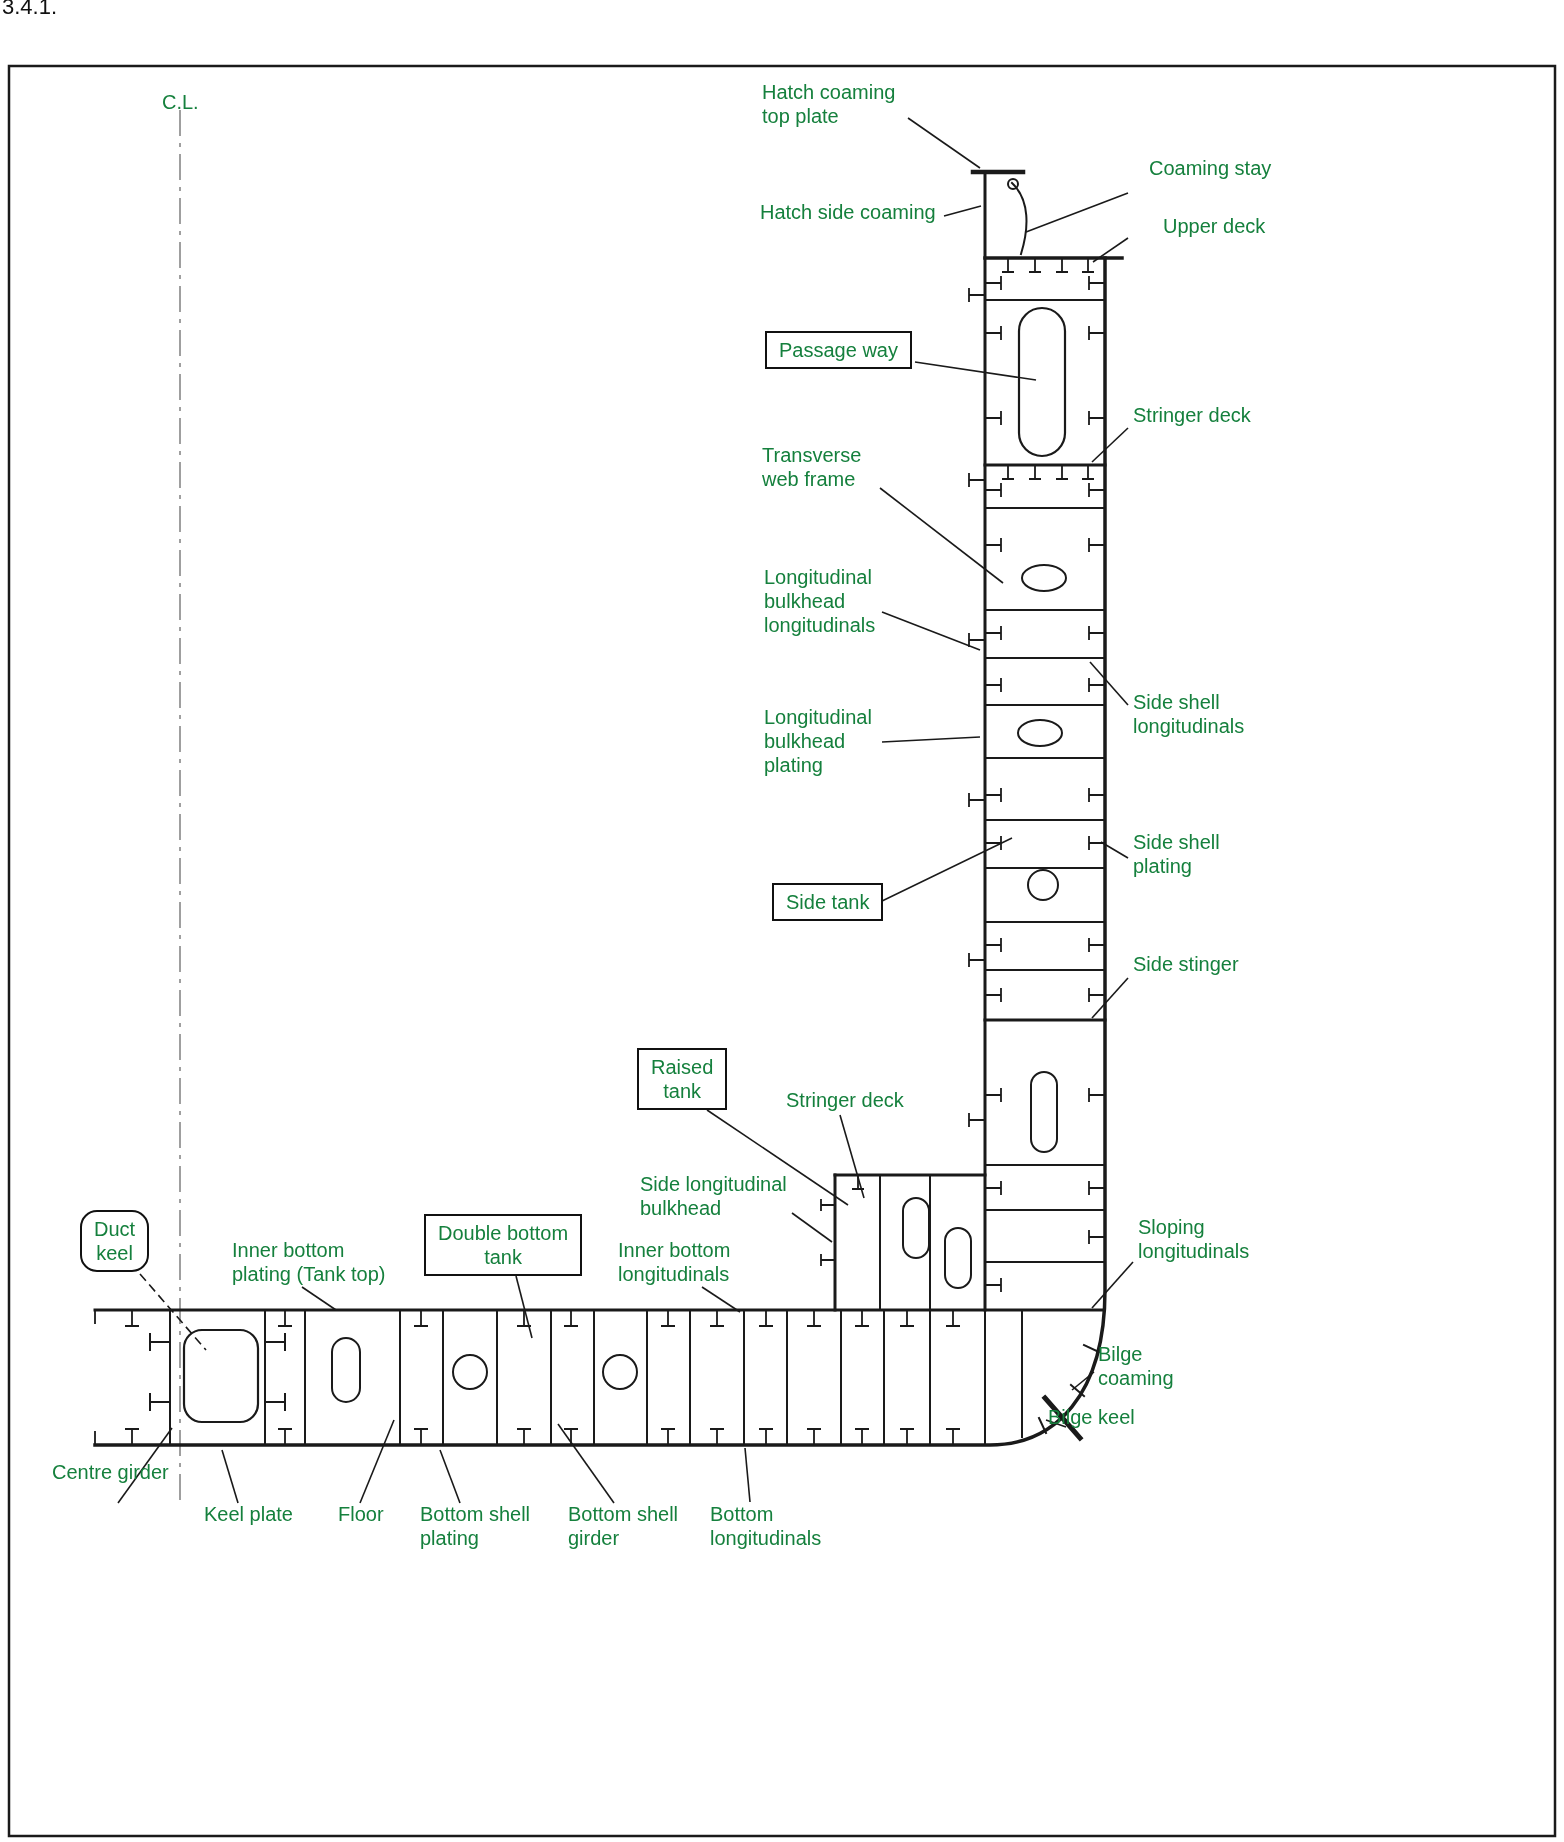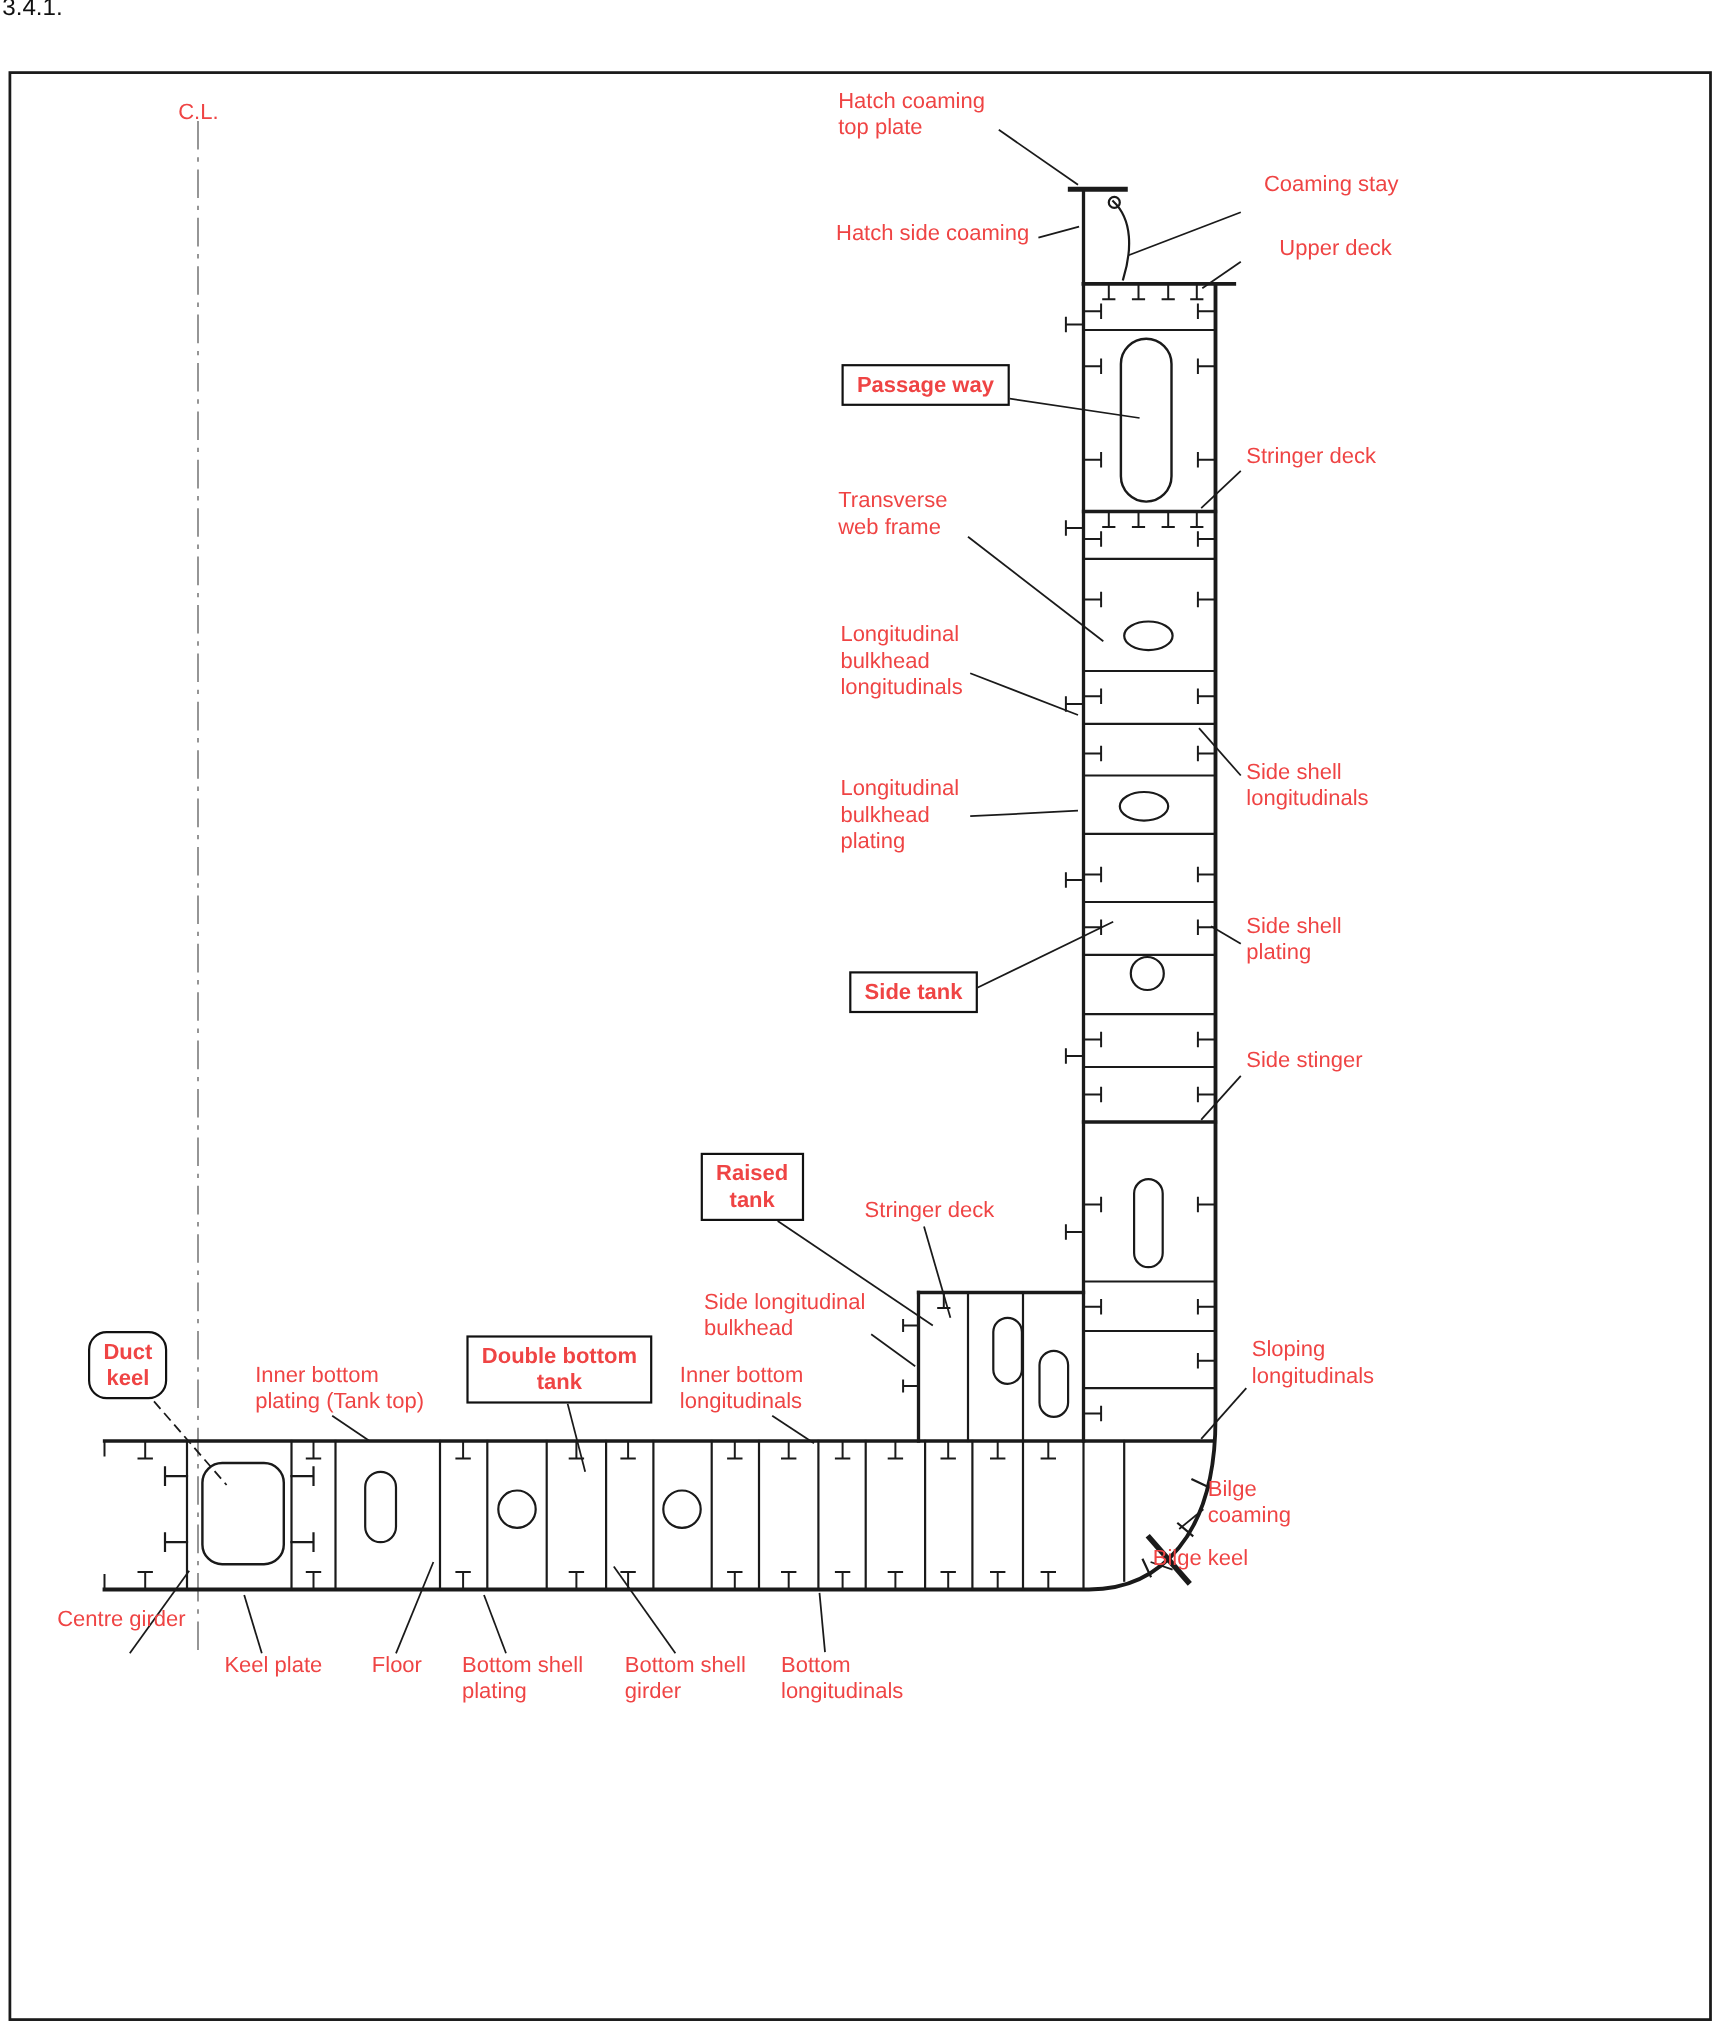--- a/index.html
+++ b/index.html
@@ -11,7 +11,7 @@
     position:absolute;
     font-size:20px;
     line-height:1.2;
-    color:#ef4444;
+    color:#15803d;
     white-space:pre-line;
   }
   .lbl.boxed {

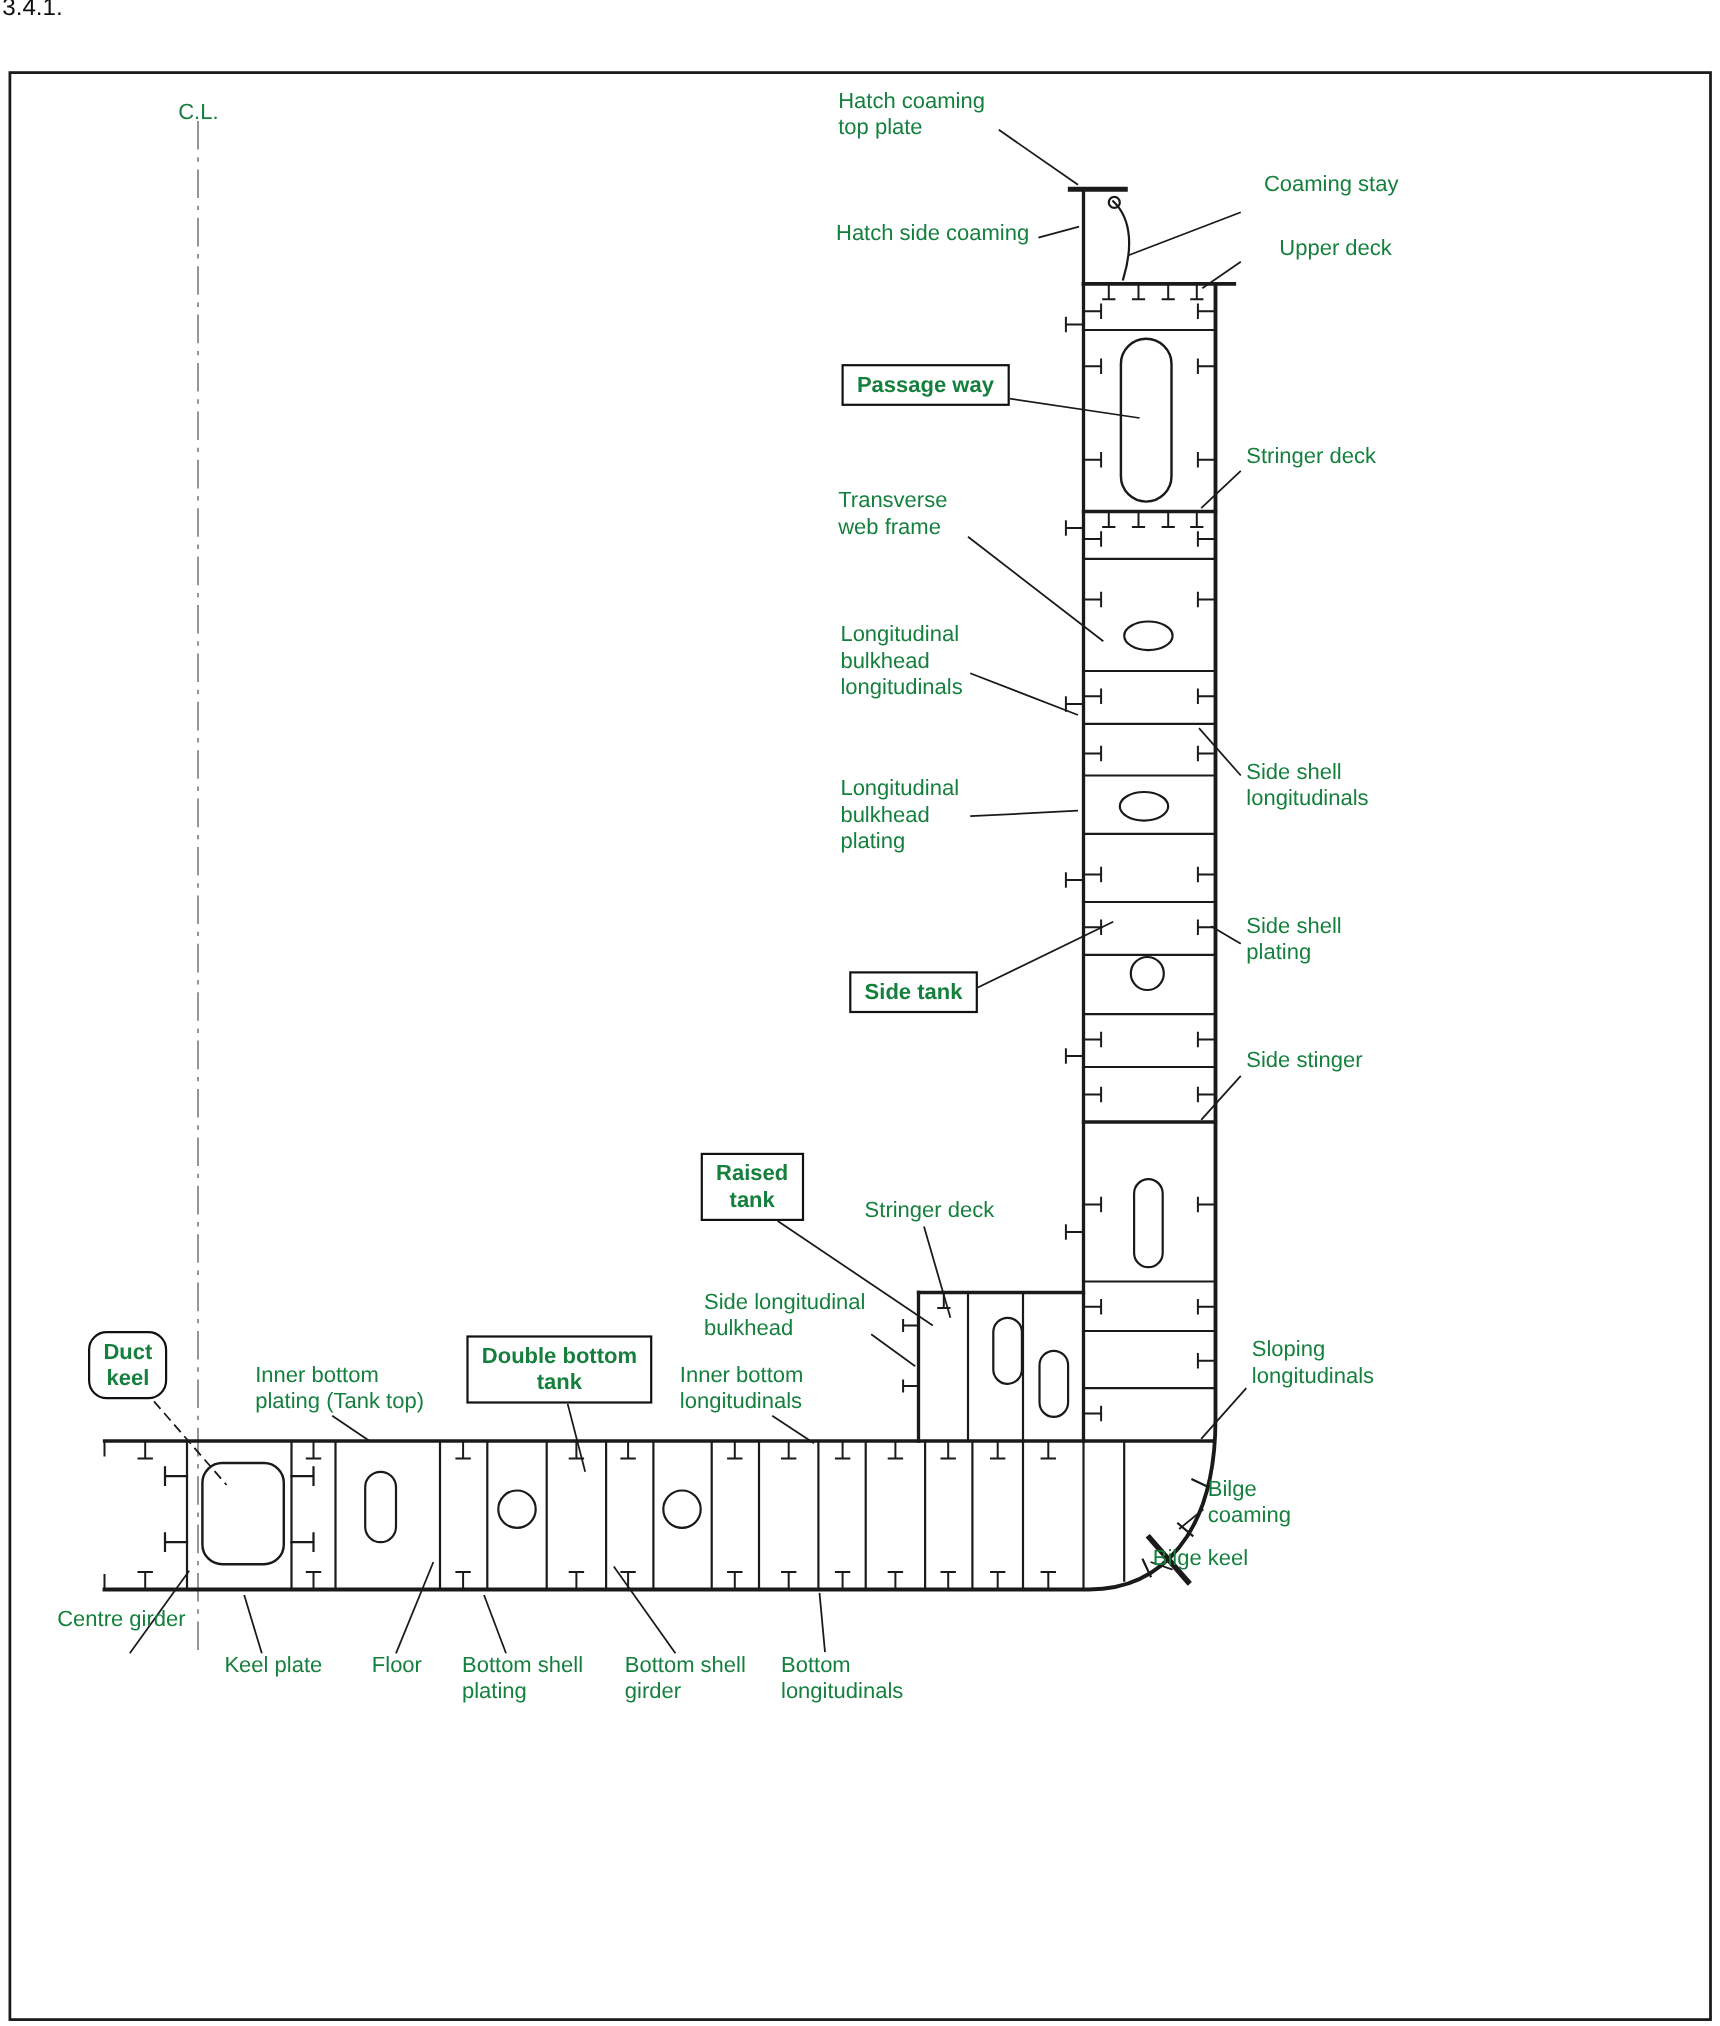--- a/index.html
+++ b/index.html
@@ -17,7 +17,7 @@
   .lbl.boxed {
     border:2.5px solid #111;
     padding:5px 12px;
-    font-weight:bold;
+    font-weight:normal;
     text-align:center;
     background:#fff;
   }

